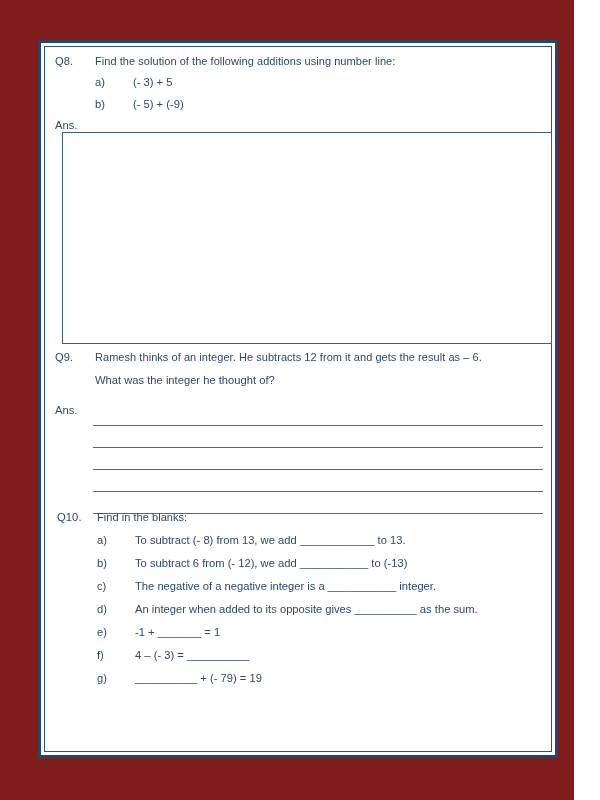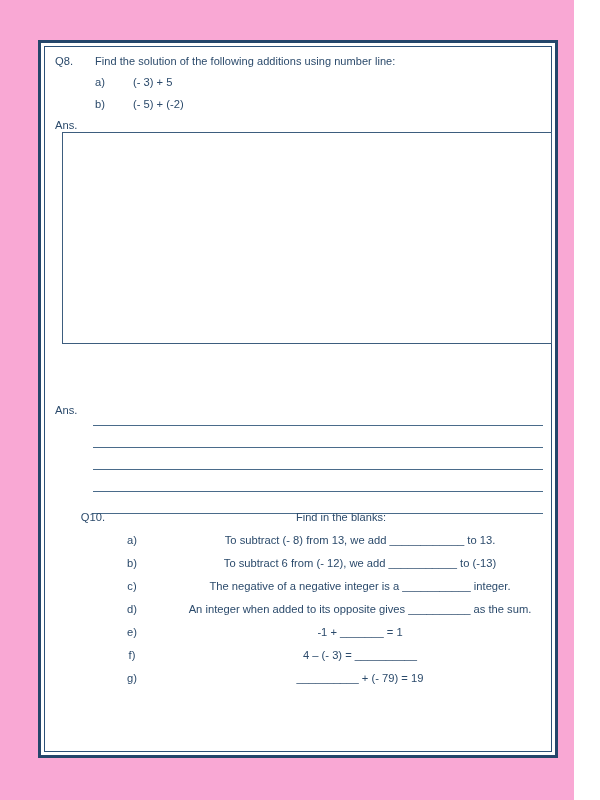--- a/index.html
+++ b/index.html
@@ -21,7 +21,7 @@
     position: absolute;
     left: 0; top: 0;
     width: 574px; height: 800px;
-    background: #f9a8d4;
+    background: #7f1d1d;
   }
   #page-frame-outer {
     position: absolute;

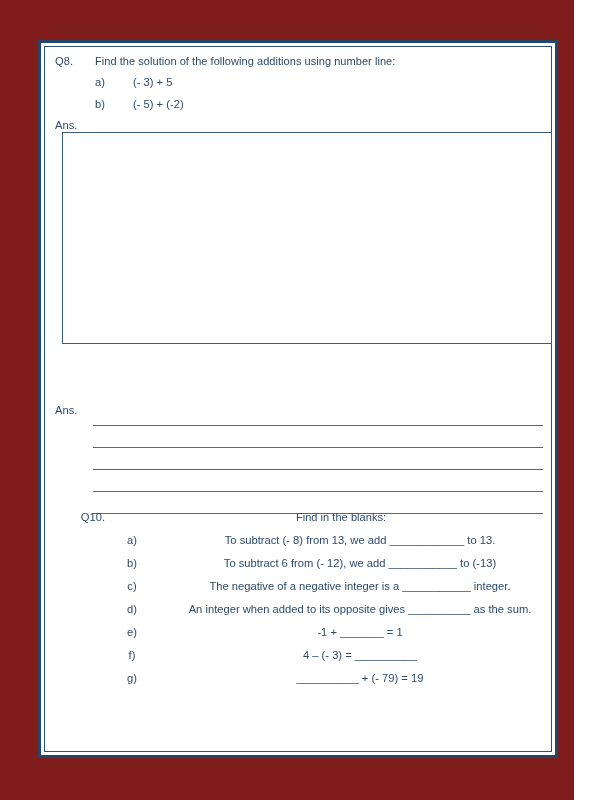--- a/index.html
+++ b/index.html
@@ -164,7 +164,7 @@
 
           <div id="q8-b" class="subrow">
             <span class="subletter">b)</span>
-            <span class="subtext">(- 5) + (-2)</span>
+            <span class="subtext">(- 5) + (-9)</span>
           </div>
         </div>
 

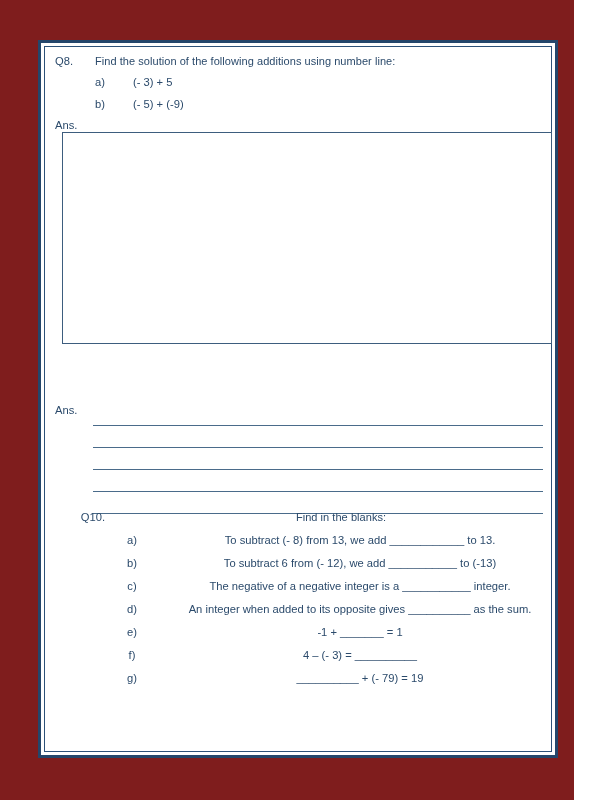--- a/index.html
+++ b/index.html
@@ -172,6 +172,15 @@
 
         <div id="q8-answer-box"></div>
 
+        <div id="q9" class="qblock">
+
+          <div class="qrow">
+            <span class="qlabel">Q9.</span>
+            <span class="qtext">Ramesh thinks of an integer. He subtracts 12 from it and gets the result as – 6.</span>
+          </div>
+
+          <div id="q9-line2" class="qtext-cont">What was the integer he thought of?</div>
+        </div>
 
         <div id="q9-ans-label">Ans.</div>
 

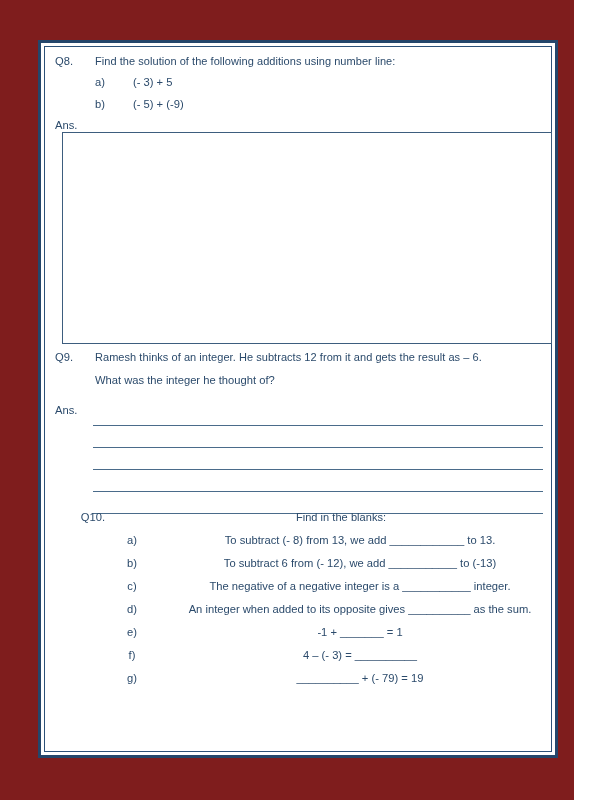--- a/index.html
+++ b/index.html
@@ -135,7 +135,7 @@
   }
 
   
-  #q10 { position: absolute; left: 28px; top: 465px; width: 496px; text-align: center; }
+  #q10 { position: absolute; left: 12px; top: 465px; width: 496px; }
   #q10 .subrow { margin-top: 11px; }
   #q10 .subletter { width: 38px; }
 

